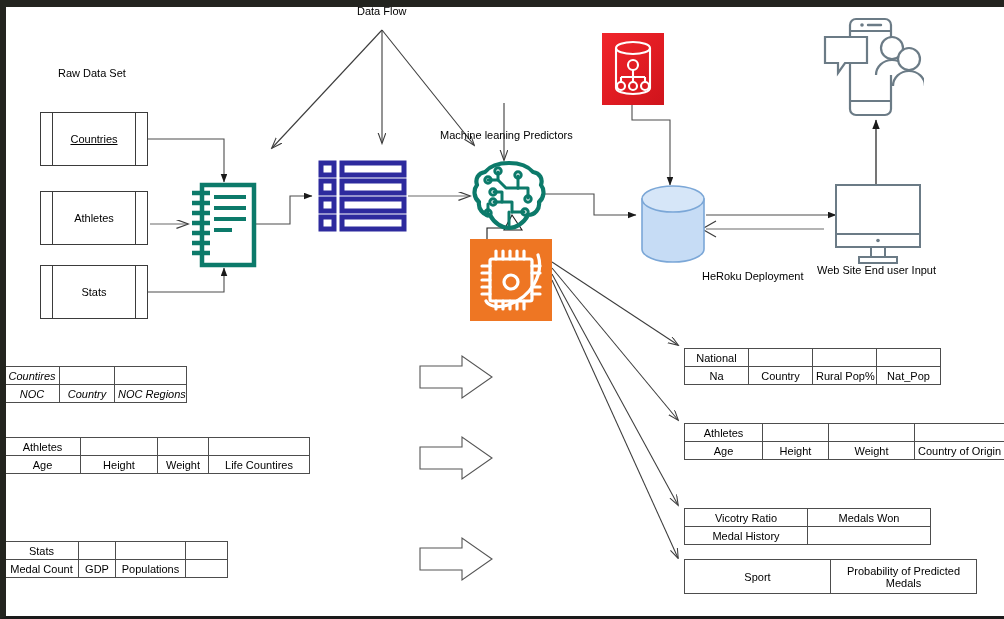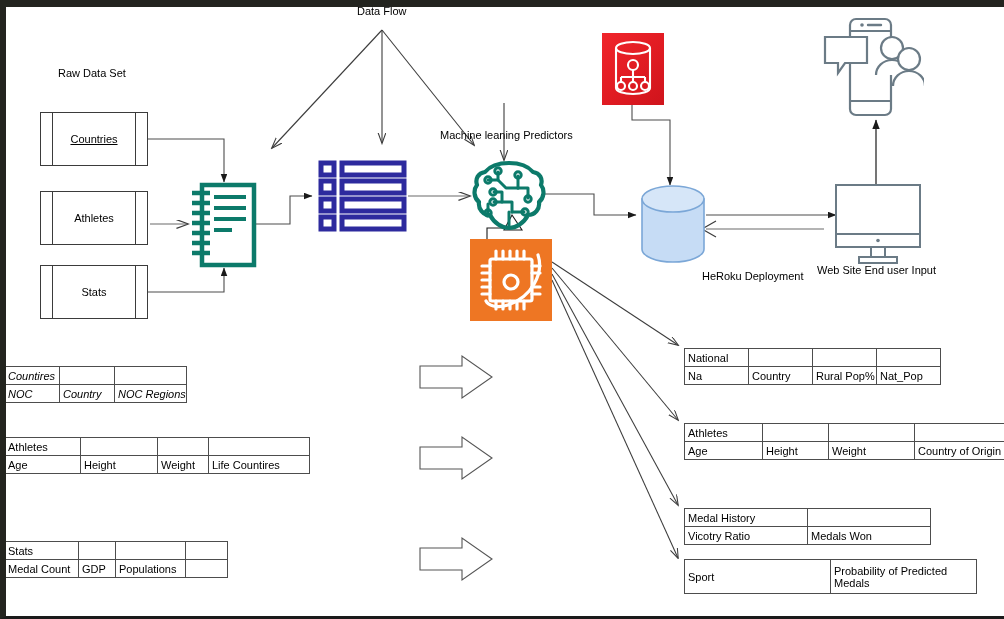--- a/index.html
+++ b/index.html
@@ -80,7 +80,7 @@
   }
   table.dtable td {
     border: 1px solid #4d4d4d;
-    text-align: left;
+    text-align: center;
     padding: 2px 3px;
     height: 18px;
     box-sizing: border-box;

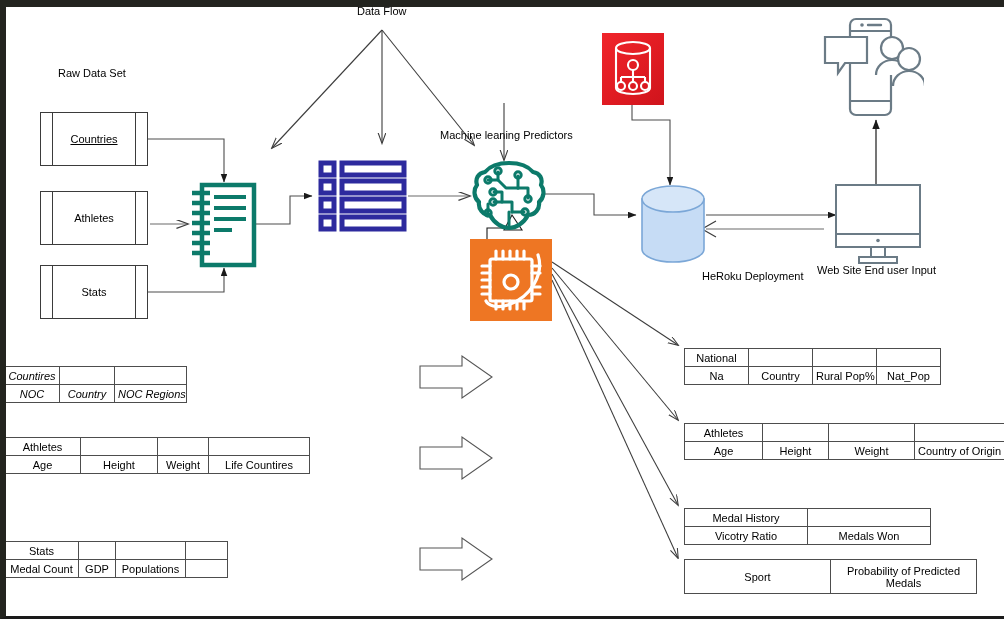--- a/index.html
+++ b/index.html
@@ -446,13 +446,13 @@
         </colgroup>
     <tbody>
       <tr>
-        <td>Medal History</td>
-        <td class="empty"></td>
-      </tr>
-      <tr>
         <td>Vicotry Ratio</td>
         <td>Medals Won</td>
       </tr>
+      <tr>
+        <td>Medal History</td>
+        <td class="empty"></td>
+      </tr>
     </tbody>
   </table>
 

